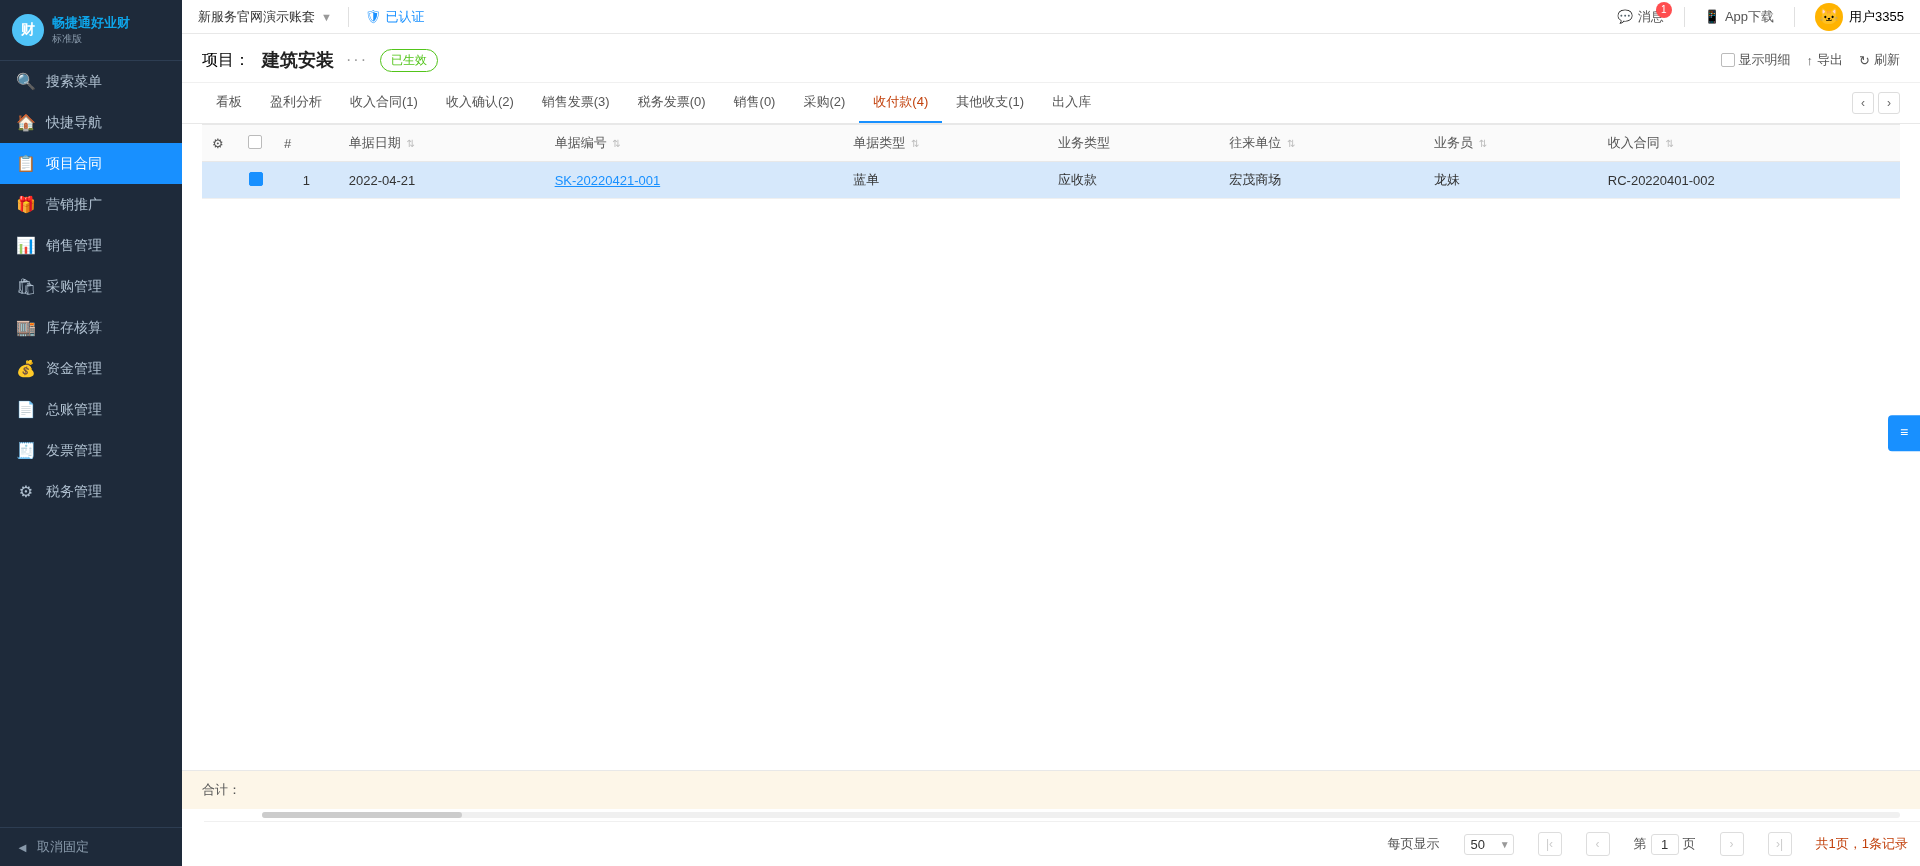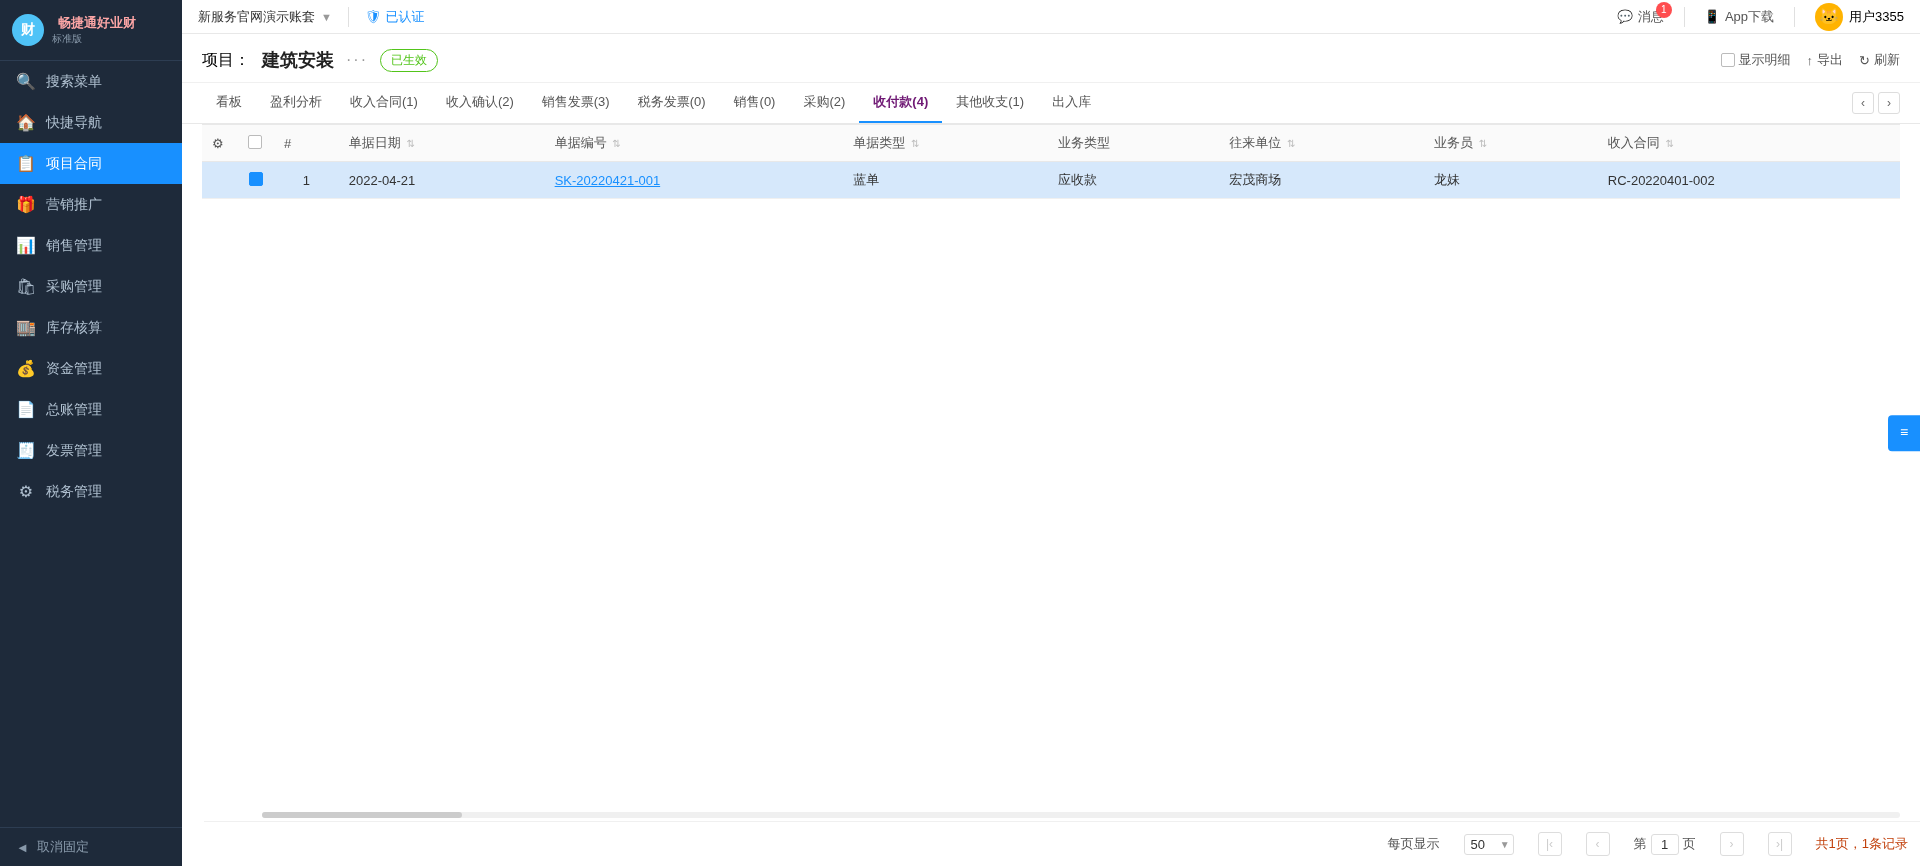--- a/index.html
+++ b/index.html
@@ -402,7 +402,7 @@
   <div class="sidebar-logo">
     <div class="sidebar-logo-icon">财</div>
     <div>
-      <div style="font-size:13px;color:#fca5a5;font-weight:bold;margin-left:6px;">畅捷通好业财</div>
+      <div style="font-size:13px;color:#0ea5e9;font-weight:bold;">畅捷通好业财</div>
       <div style="font-size:10px;color:#8899aa;">标准版</div>
     </div>
   </div>

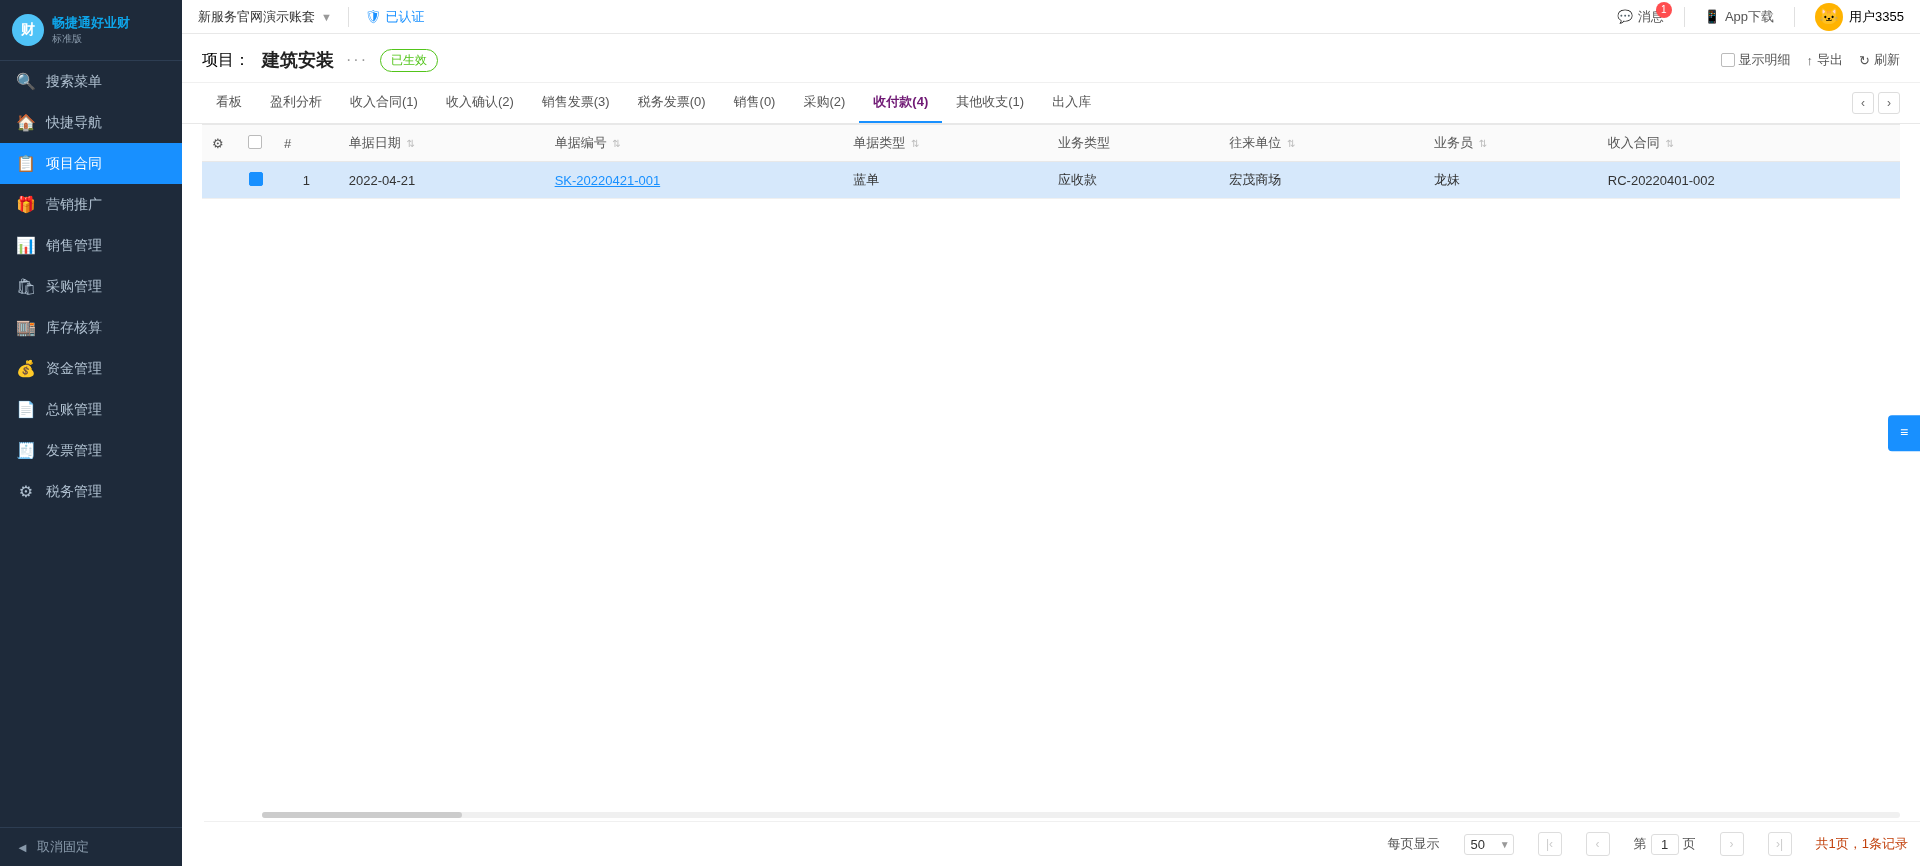--- a/index.html
+++ b/index.html
@@ -210,9 +210,9 @@
       white-space: nowrap;
     }
     .sub-tab.active {
-      color: #701a75;
+      color: #c2410c;
       border-bottom: 2px solid #1890ff;
-      font-weight: 700;
+      font-weight: 400;
     }
     .sub-tabs-nav {
       display: flex; align-items: center; gap: 4px; margin-left: auto;

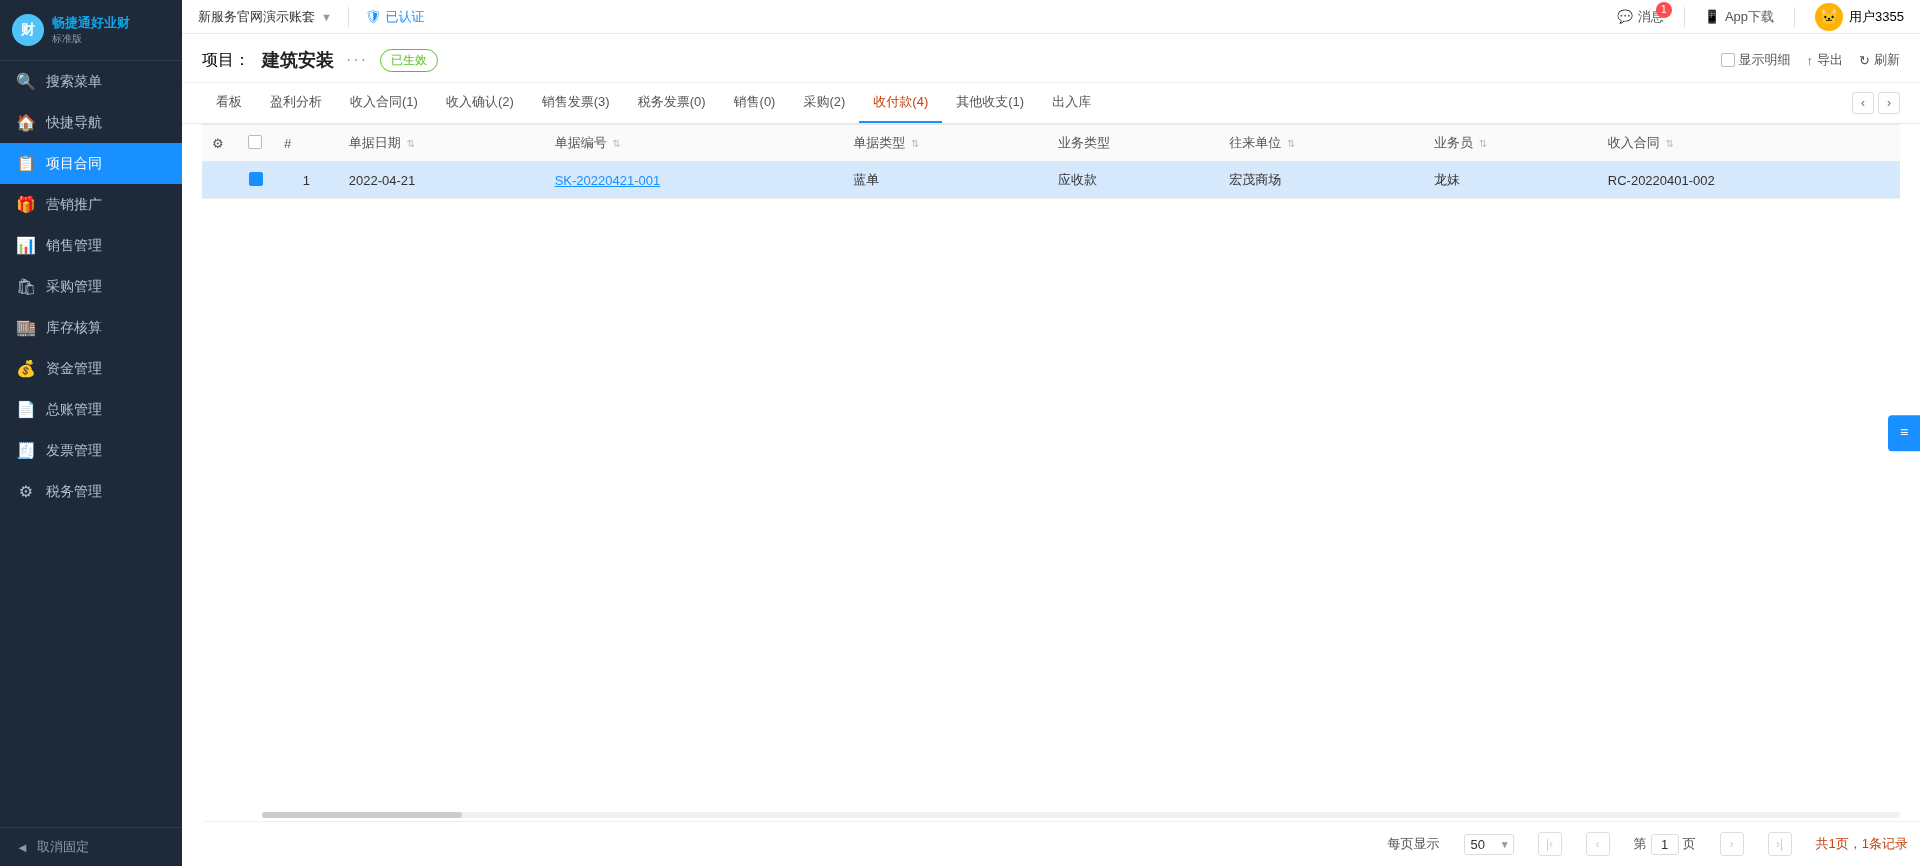--- a/index.html
+++ b/index.html
@@ -616,6 +616,9 @@
       </table>
     </div>
 
+    <div class="table-footer">
+      <span>合计：</span>
+    </div>
 
     <div class="scrollbar-hint">
       <div class="scrollbar-track">

